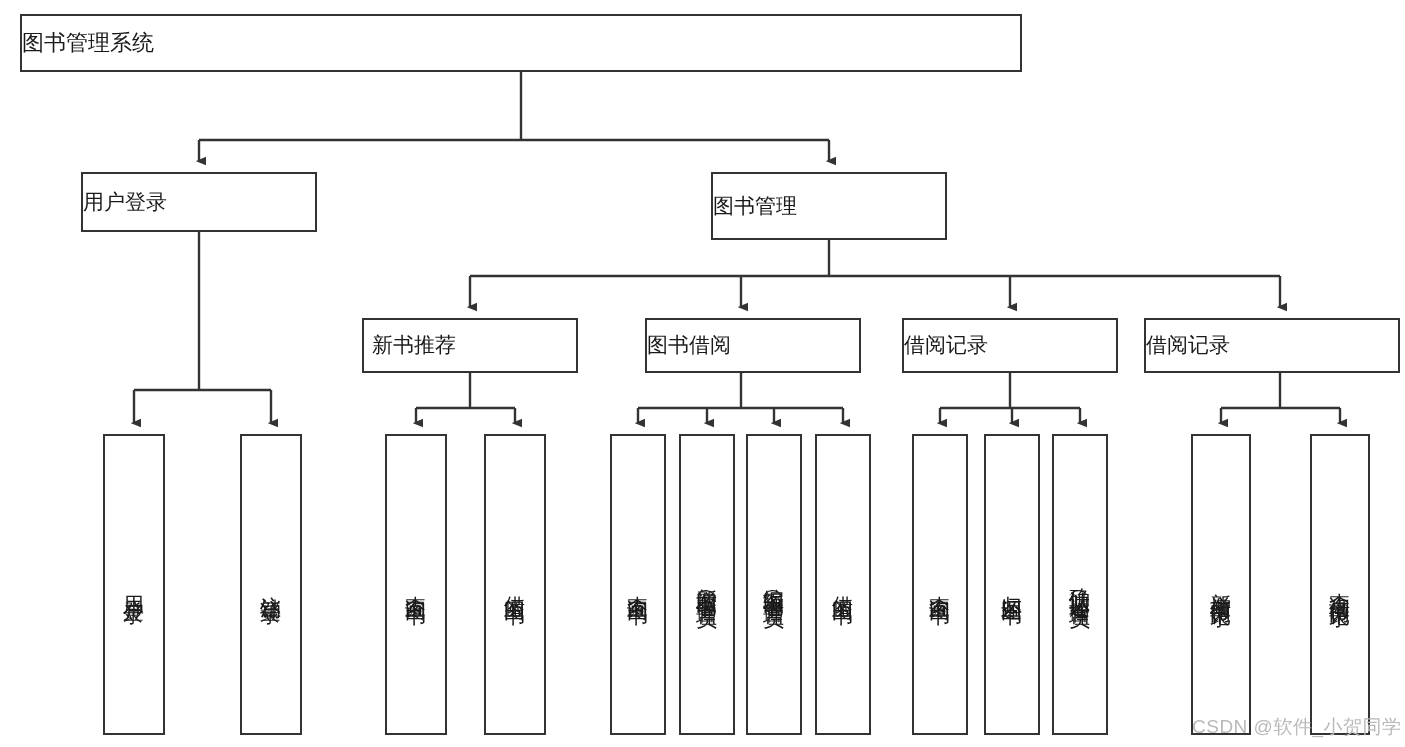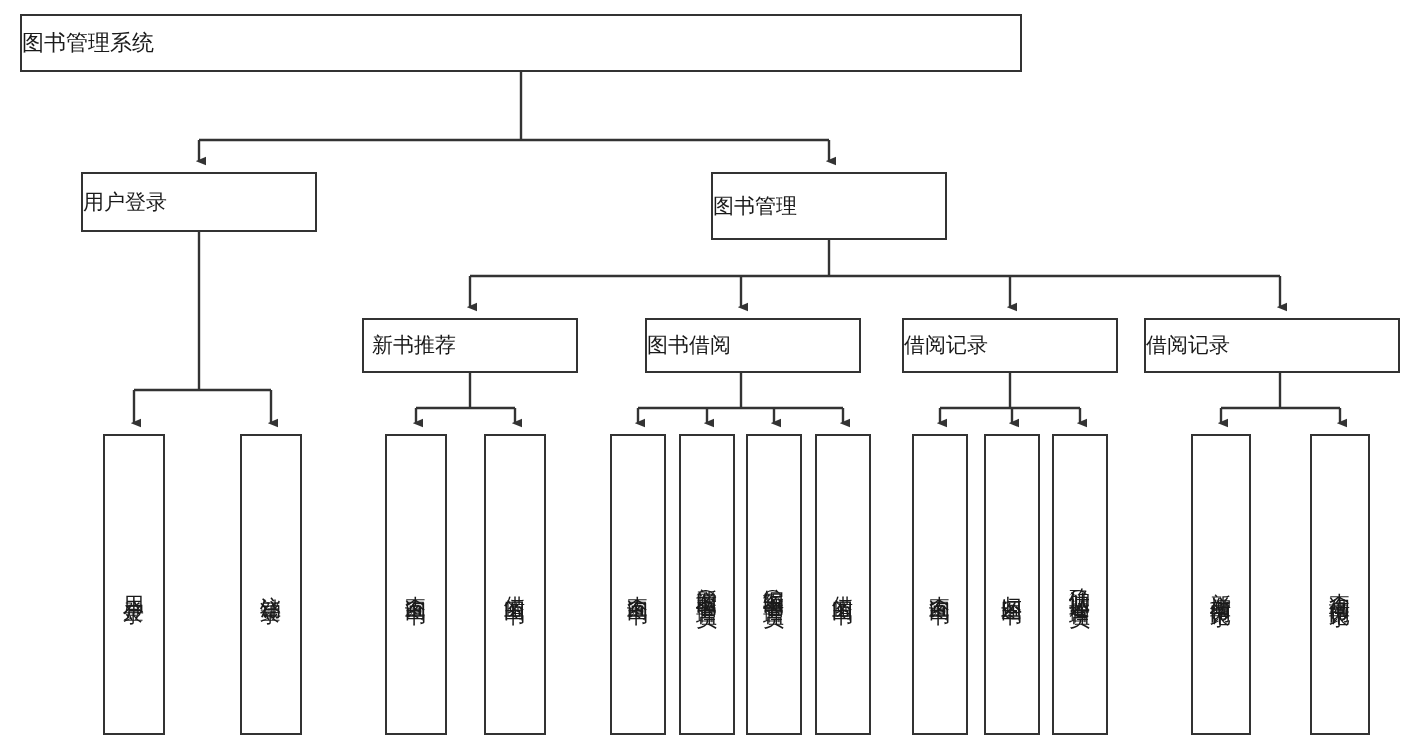--- a/index.html
+++ b/index.html
@@ -181,6 +181,7 @@
       </div>
     </div>
 
+  <div class="watermark" style="left: 1192px; top: 714px;">CSDN @软件_小贺同学</div>
 
 </div>
 

